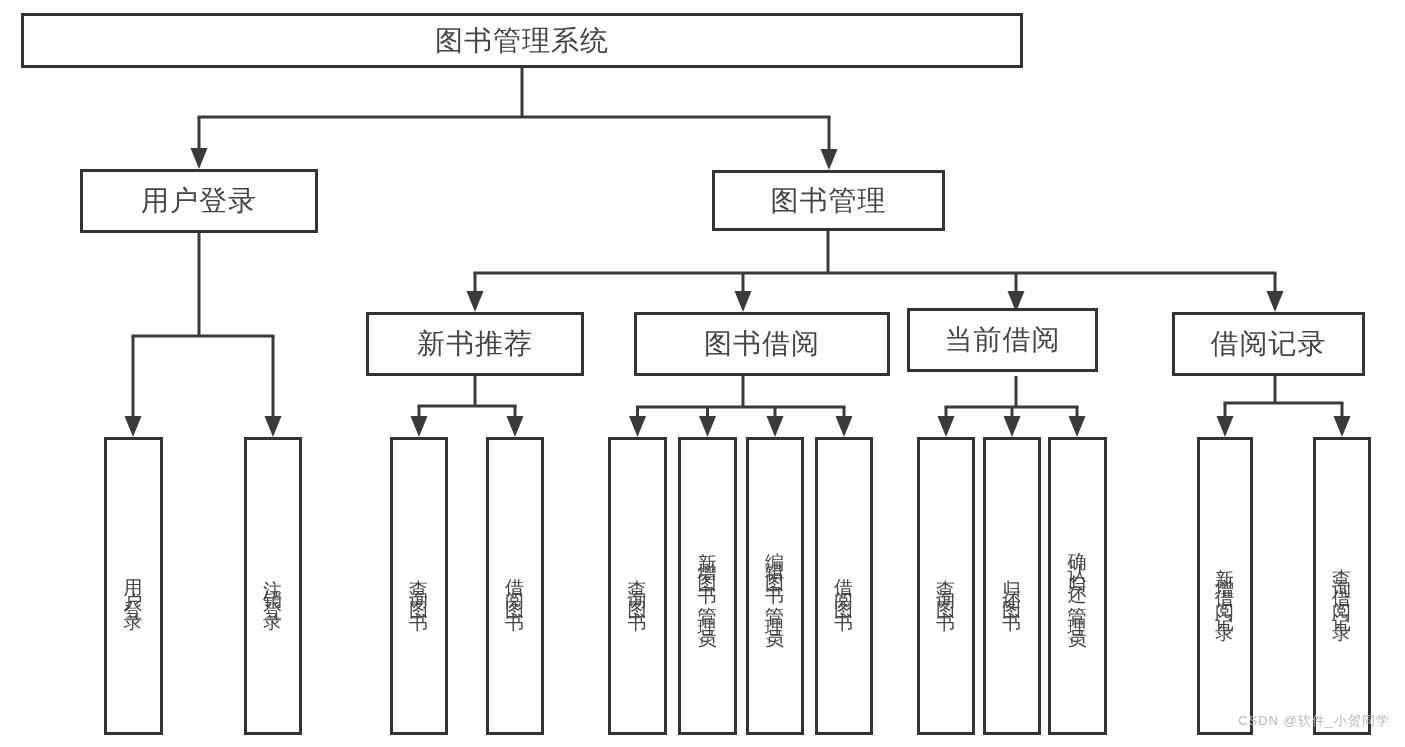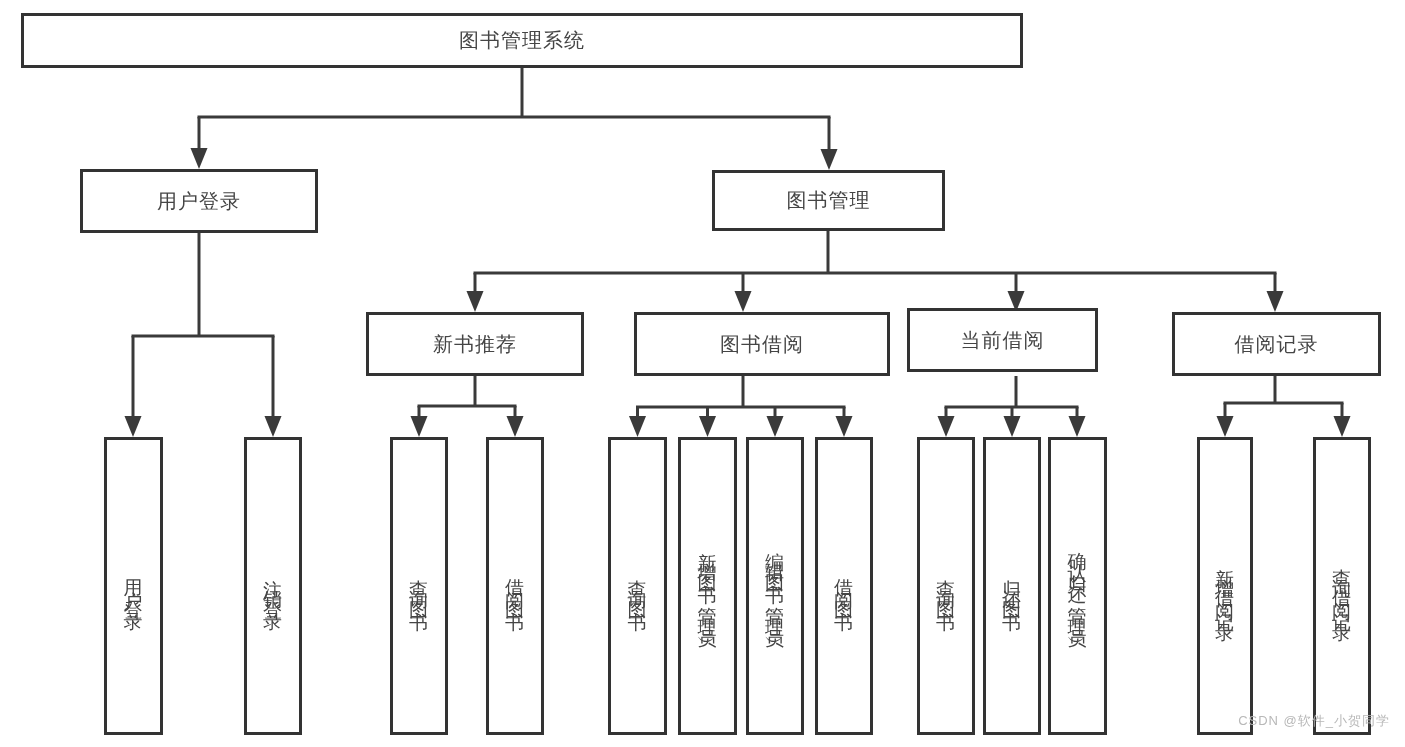--- a/index.html
+++ b/index.html
@@ -31,7 +31,7 @@
     color:var(--text);
   }
   .box.h span{
-    font-size:20px;
+    font-size:28px;
     letter-spacing:1px;
     white-space:nowrap;
   }

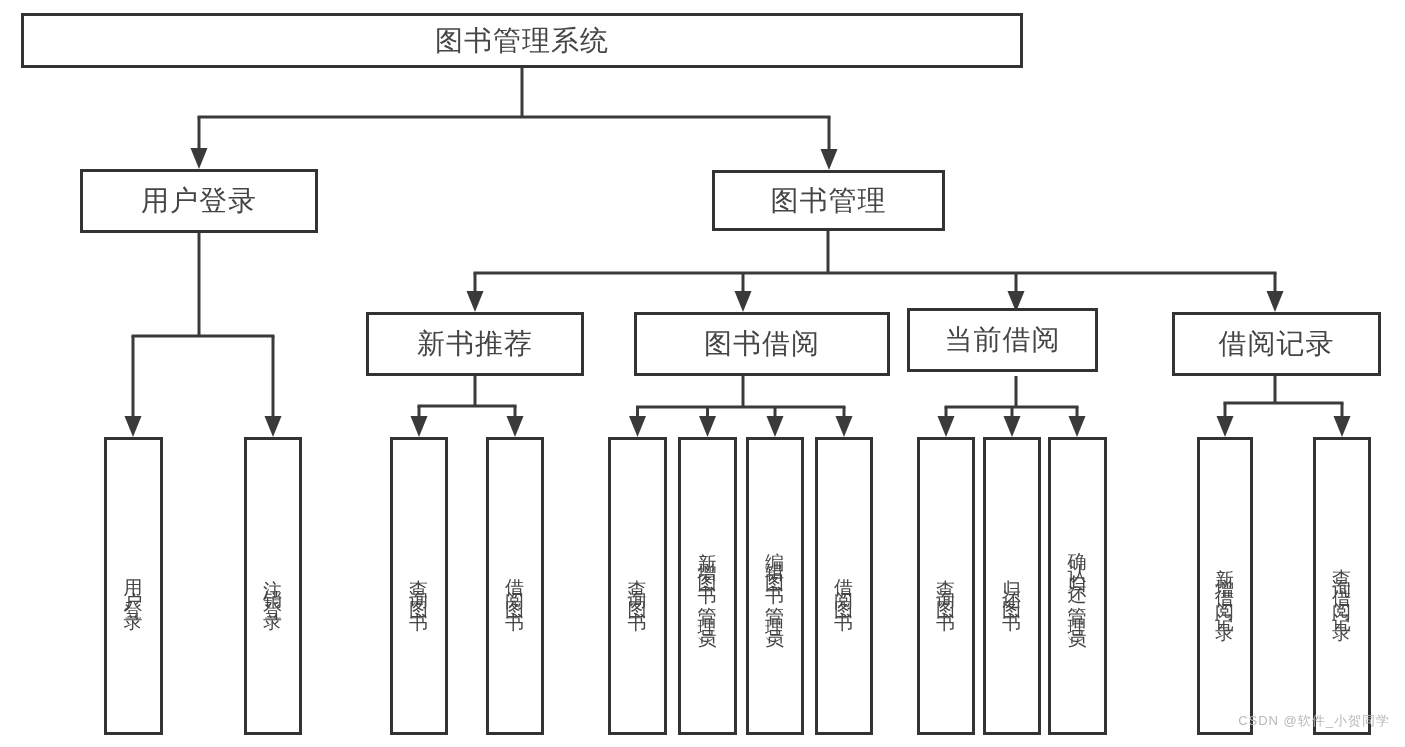--- a/index.html
+++ b/index.html
@@ -153,7 +153,7 @@
   <div class="box h" style="left:907px;top:308px;width:191px;height:64px;">
     <span>当前借阅</span>
   </div>
-  <div class="box h" style="left:1172px;top:312px;width:209px;height:64px;">
+  <div class="box h" style="left:1172px;top:312px;width:193px;height:64px;">
     <span>借阅记录</span>
   </div>
 

